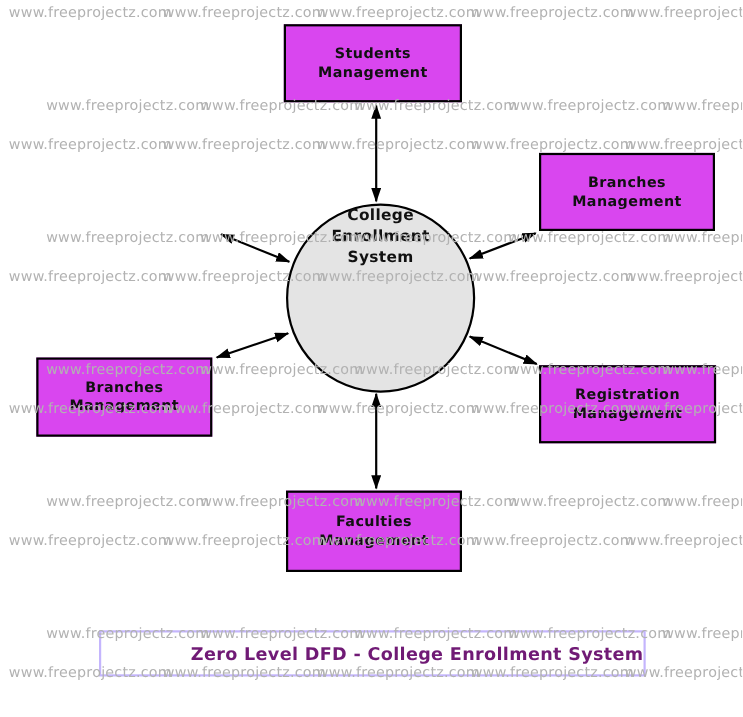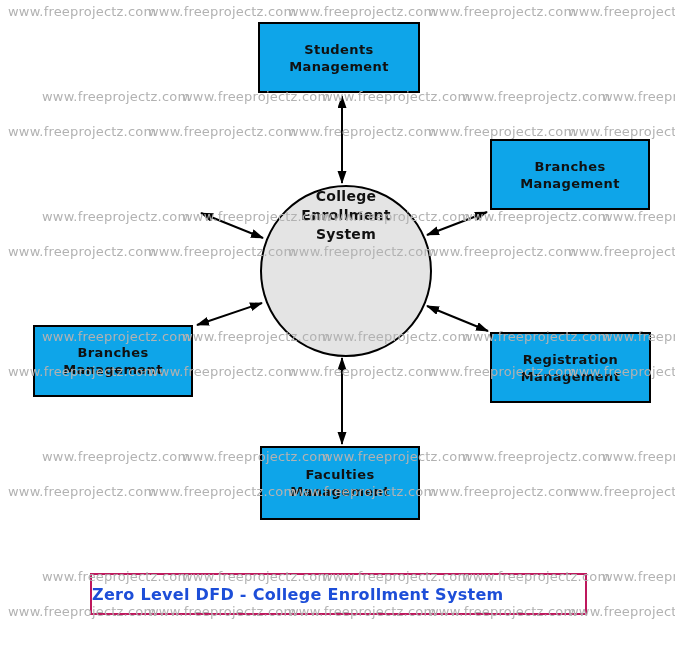--- a/index.html
+++ b/index.html
@@ -13,7 +13,7 @@
   
   .entity{
     position:absolute;
-    background:#0ea5e9;
+    background:#d946ef;
     border:2px solid #000000;
     display:flex;align-items:center;justify-content:center;
     text-align:center;

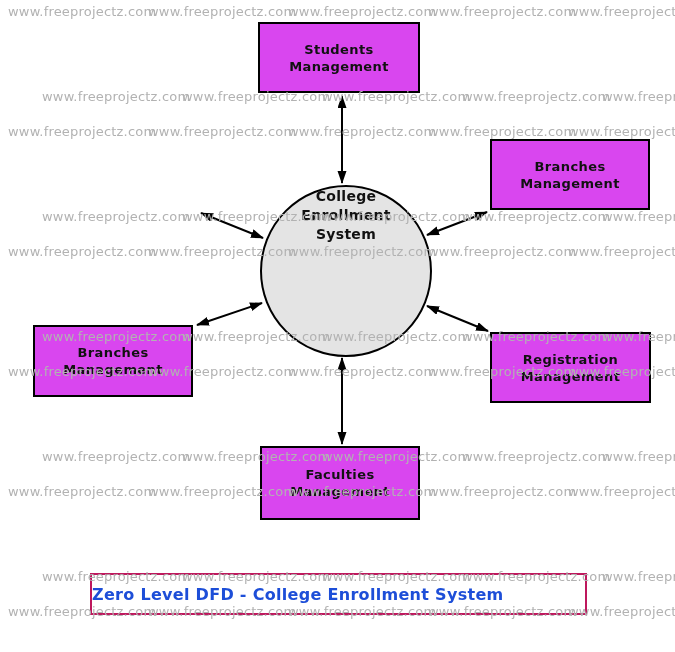--- a/index.html
+++ b/index.html
@@ -44,9 +44,9 @@
   
   #title-box{
     position:absolute;left:90px;top:573px;width:497px;height:42px;
-    background:#ffffff;border:2px solid #be185d;
-    display:flex;align-items:center;justify-content:flex-start;
-    font-weight:bold;font-size:16px;color:#1d4ed8;letter-spacing:.3px;
+    background:#ffffff;border:2px solid #c4b5fd;
+    display:flex;align-items:center;justify-content:flex-end;
+    font-weight:bold;font-size:16px;color:#701a75;letter-spacing:.3px;
     z-index:1;box-sizing:border-box;
   }
   

